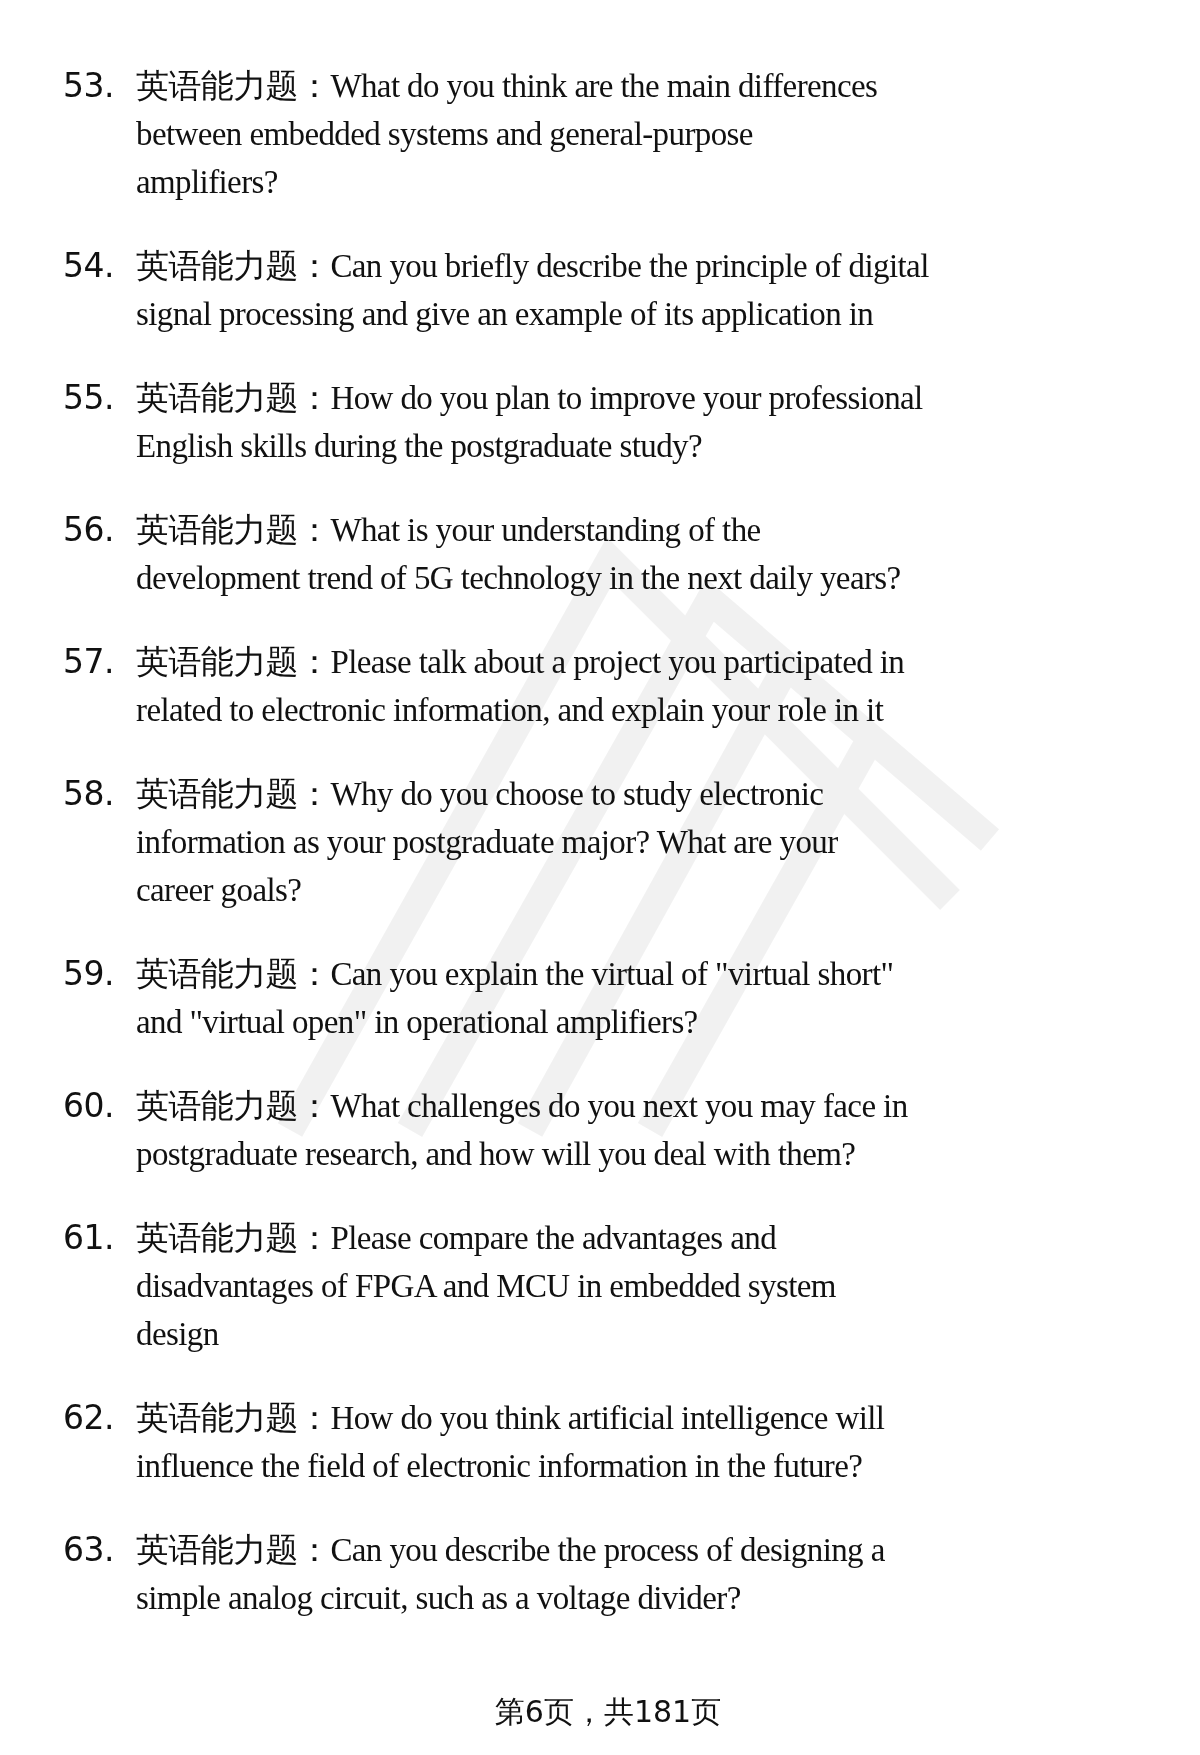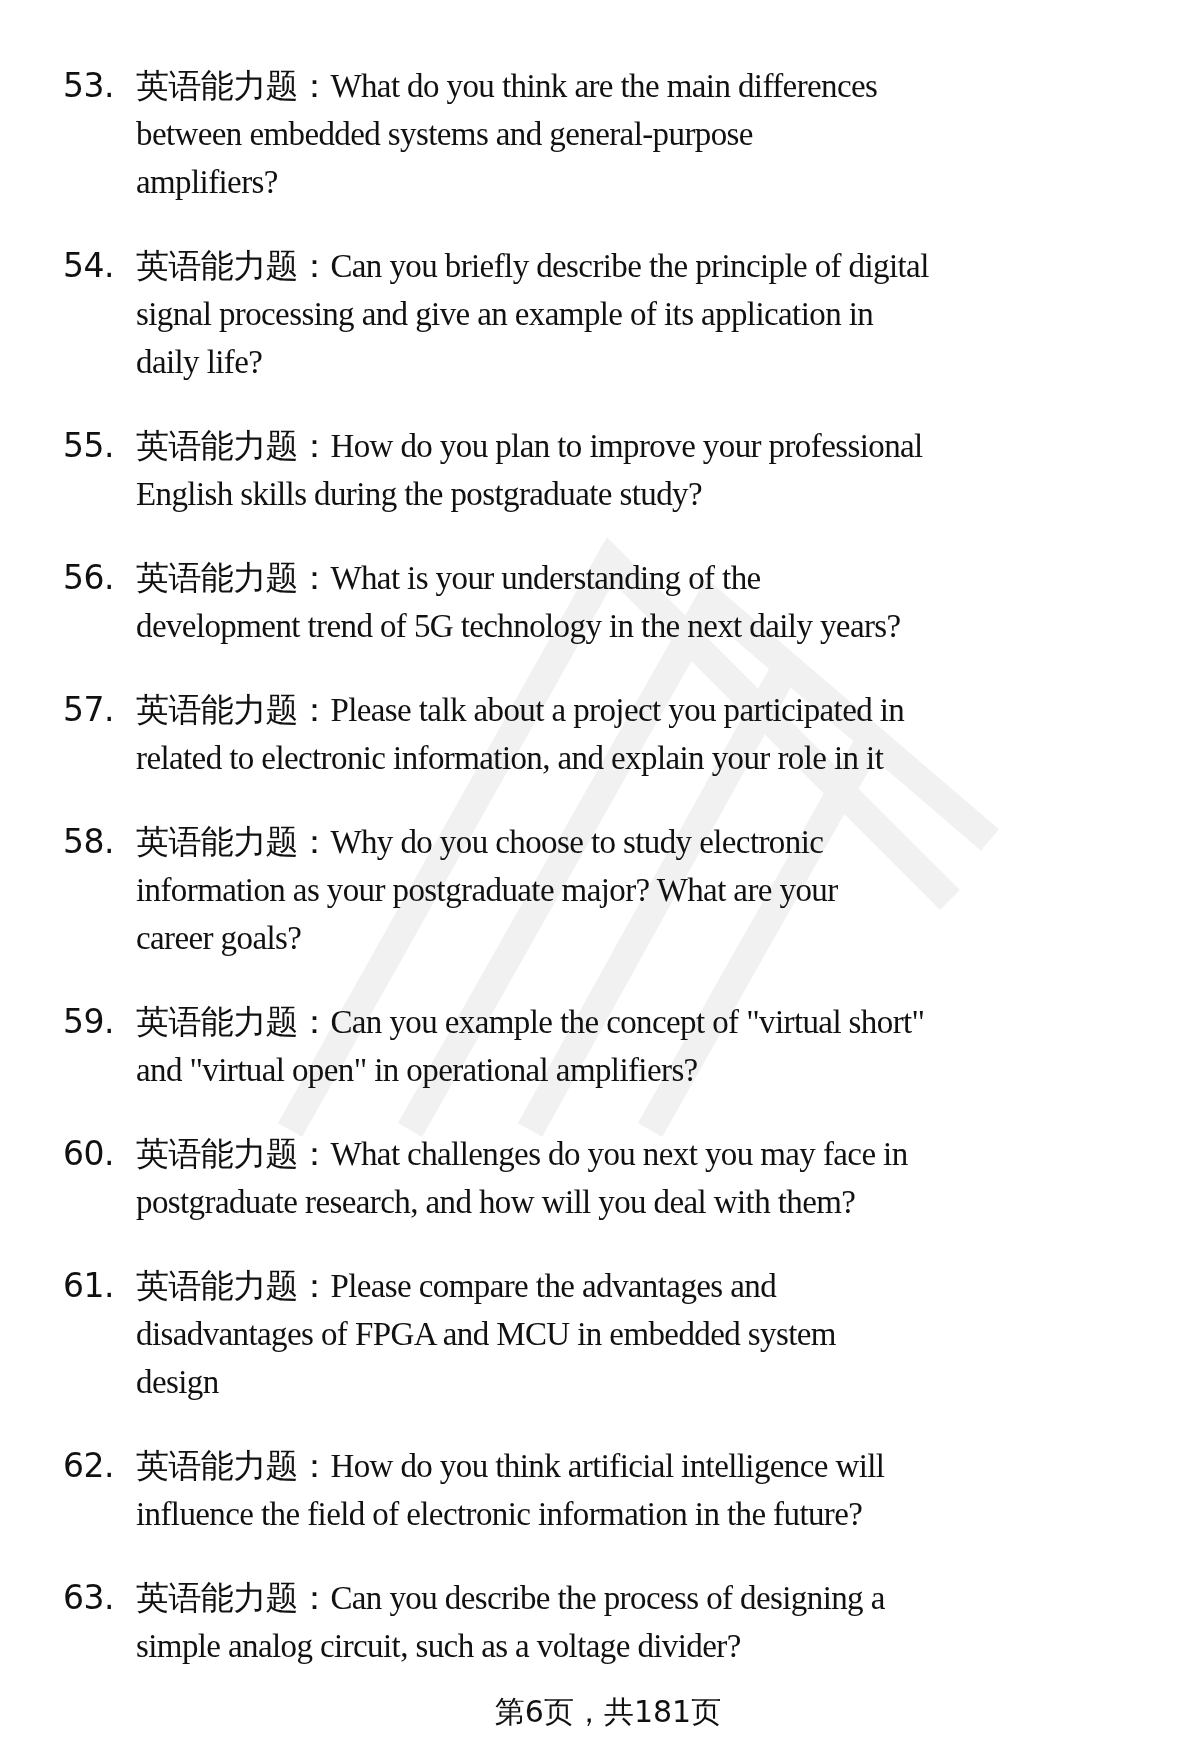--- a/index.html
+++ b/index.html
@@ -52,7 +52,6 @@
     <div class="text">
       <div><span>英语能力题：</span><span>Can you briefly describe the principle of digital</span></div>
       <div>signal processing and give an example of its application in</div>
-      <div>daily life?</div>
     </div>
   </div>
   <div class="item">

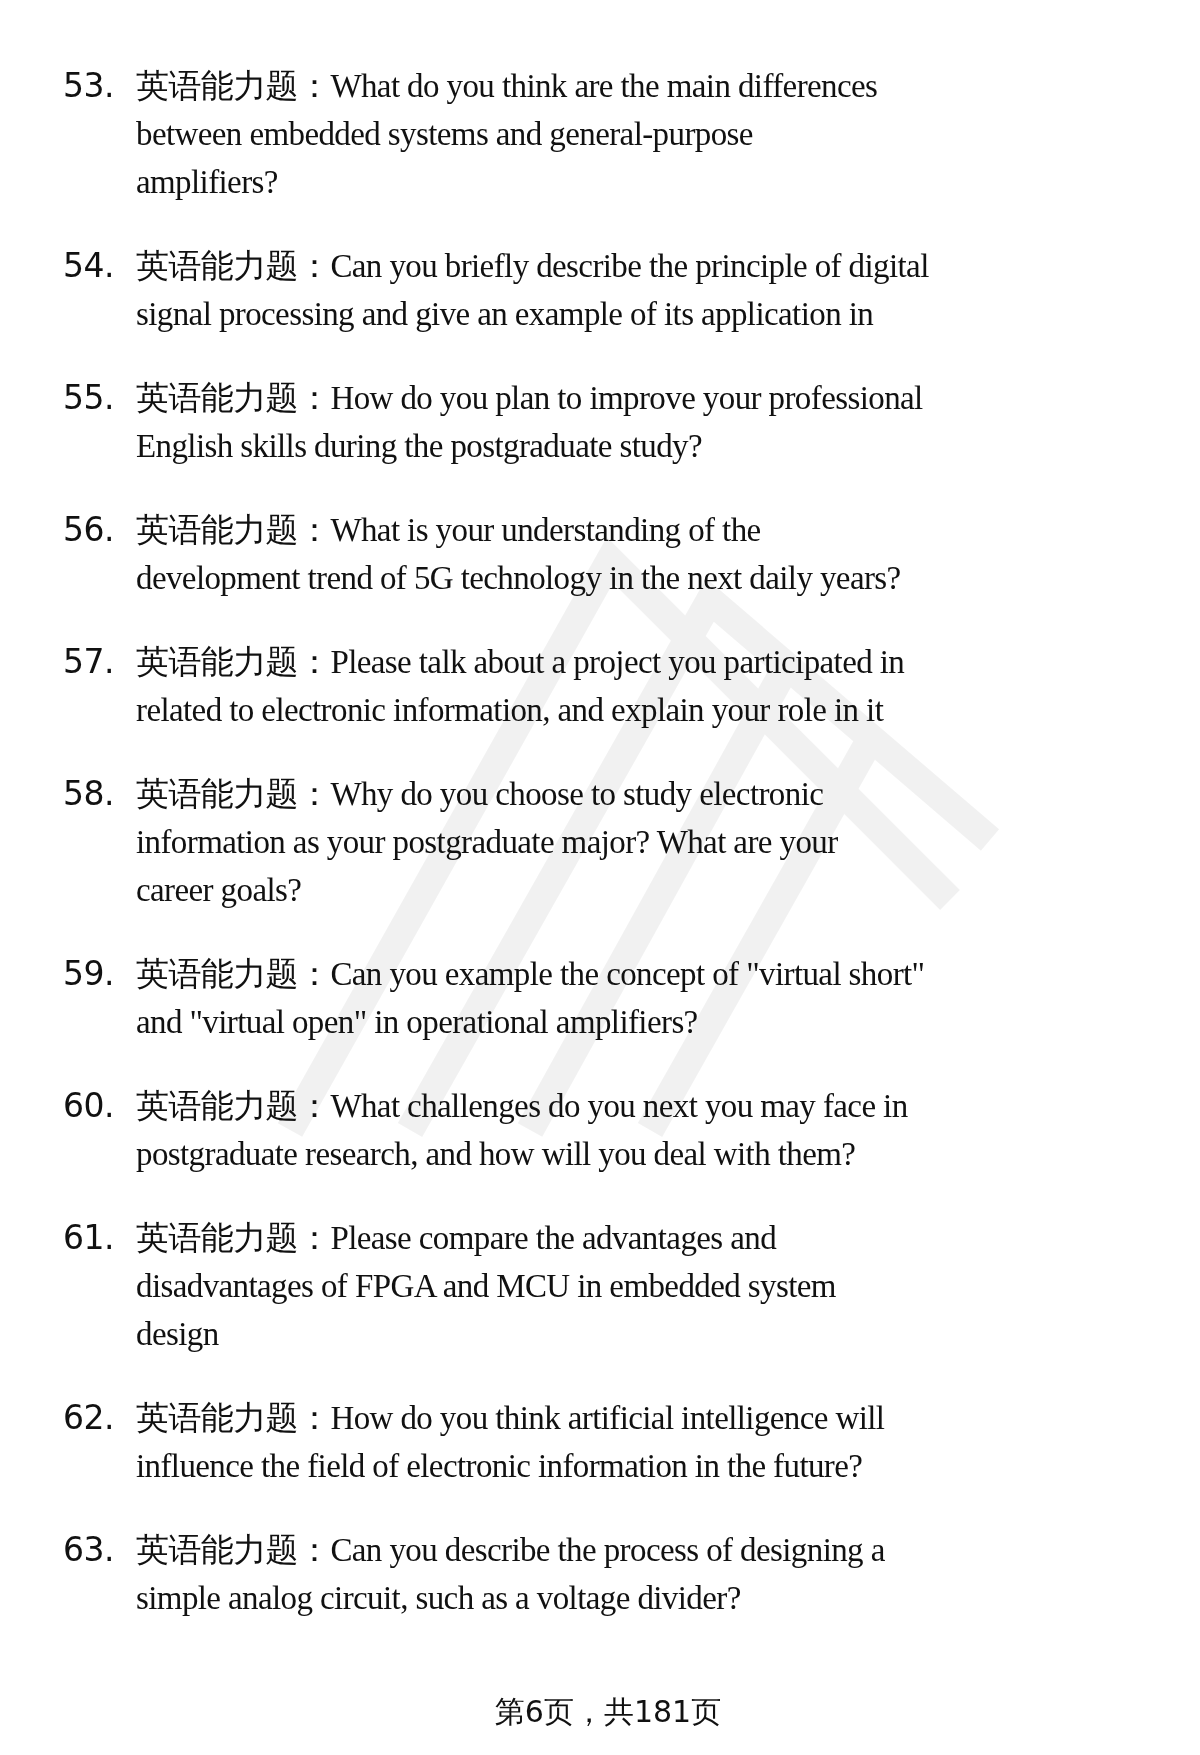--- a/index.html
+++ b/index.html
@@ -86,7 +86,7 @@
   <div class="item">
     <span class="num">59.</span>
     <div class="text">
-      <div><span>英语能力题：</span><span>Can you example the concept of "virtual short"</span></div>
+      <div><span>英语能力题：</span><span>Can you explain the virtual of "virtual short"</span></div>
       <div>and "virtual open" in operational amplifiers?</div>
     </div>
   </div>

